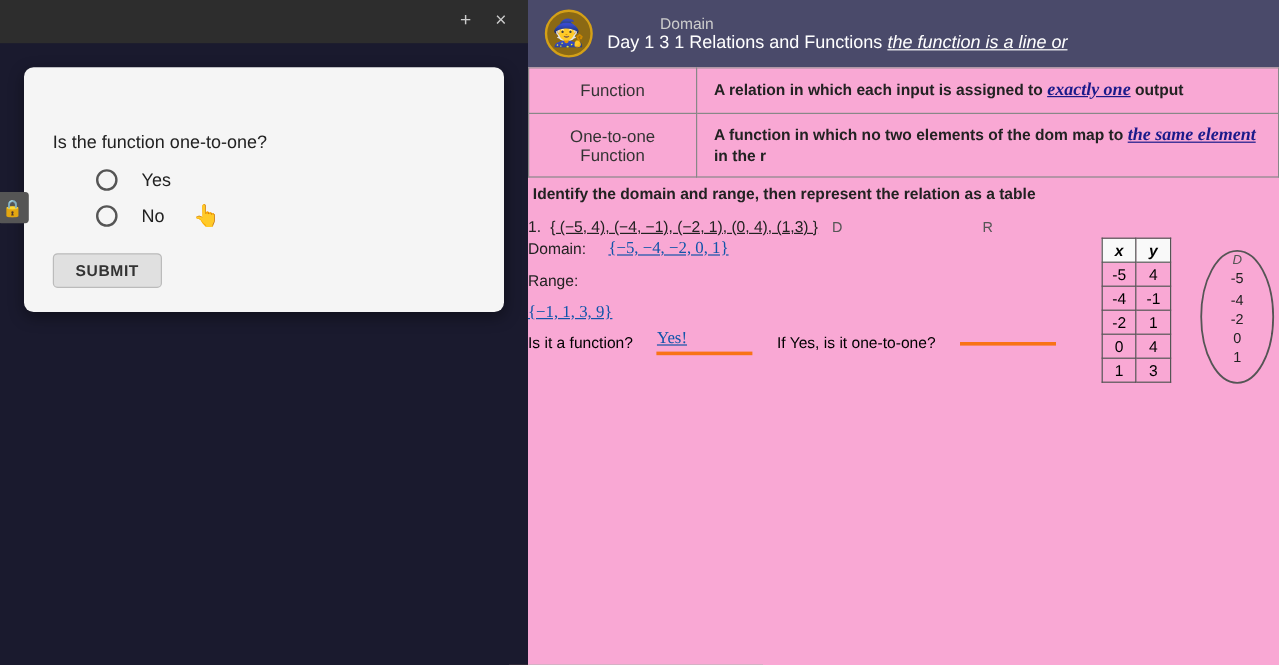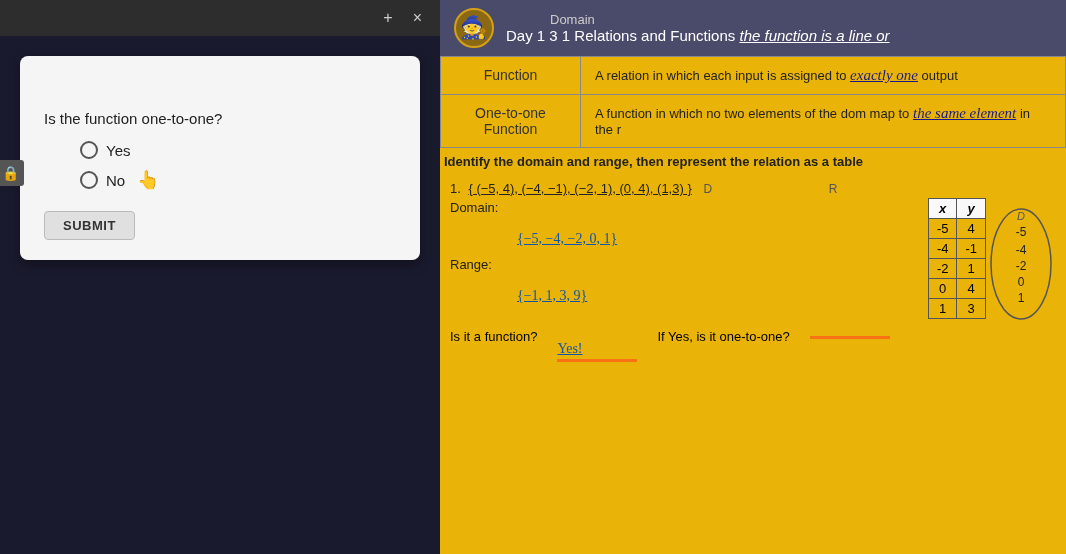--- a/index.html
+++ b/index.html
@@ -177,7 +177,7 @@
       flex: 1;
       padding: 0;
       overflow: hidden;
-      background: #eab308;
+      background: #f9a8d4;
     }
 
     

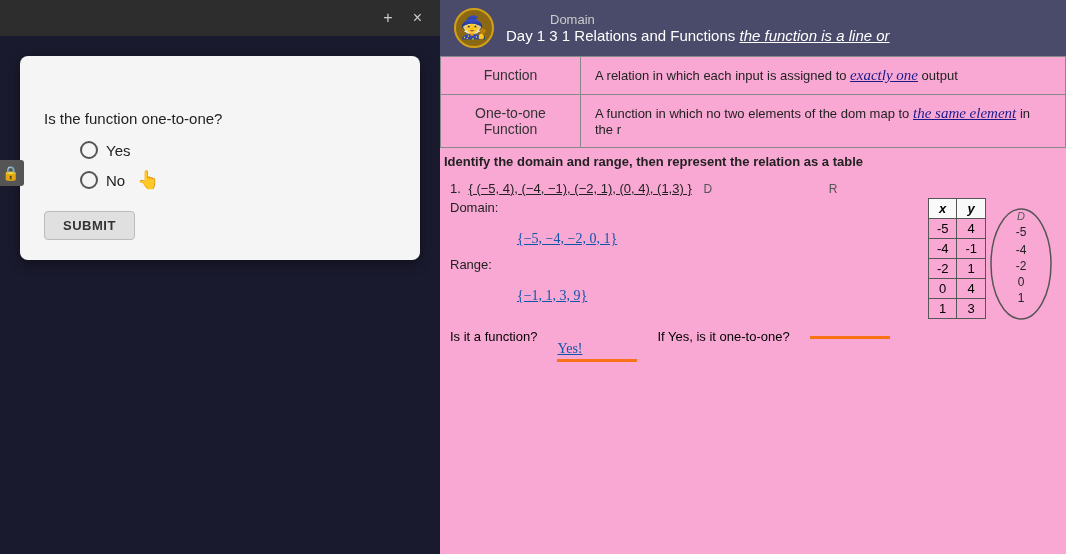--- a/index.html
+++ b/index.html
@@ -191,6 +191,7 @@
       border: 1px solid #888;
       padding: 10px 14px;
       vertical-align: top;
+      font-weight: bold;
     }
 
     .definitions-table .term-cell {

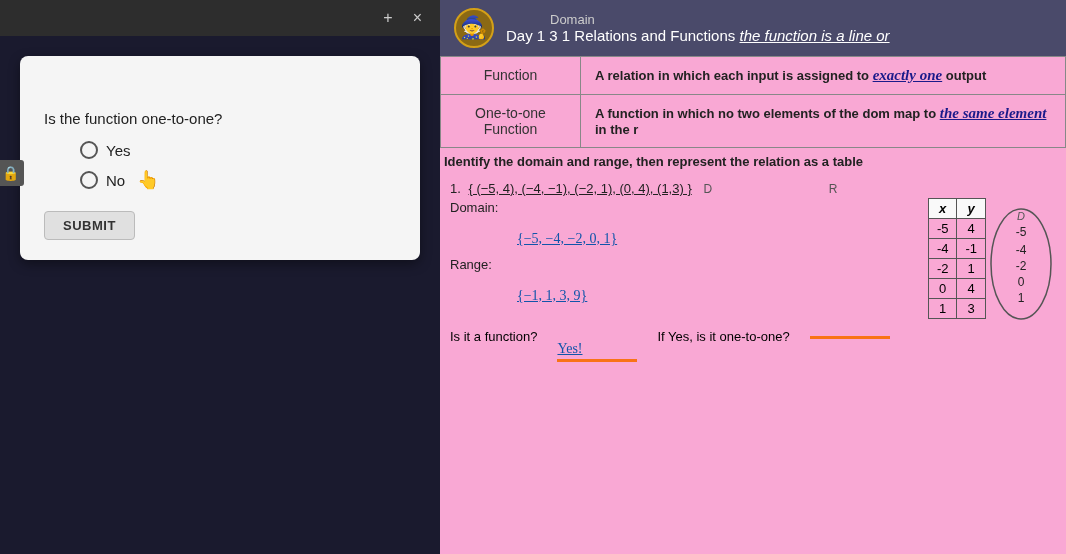--- a/index.html
+++ b/index.html
@@ -62,7 +62,7 @@
     .radio-option {
       display: flex;
       align-items: center;
-      gap: 8px;
+      gap: 20px;
       margin-bottom: 10px;
       cursor: pointer;
       padding-left: 36px;

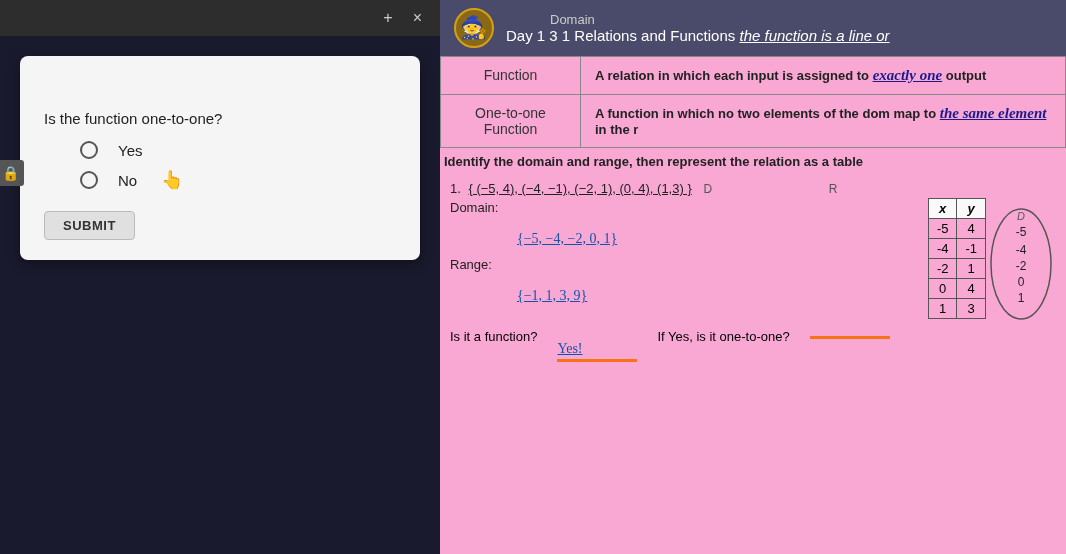--- a/index.html
+++ b/index.html
@@ -223,7 +223,7 @@
     }
 
     .problem-area {
-      padding: 6px 10px;
+      padding: 6px 0;
     }
 
     .problem-line {

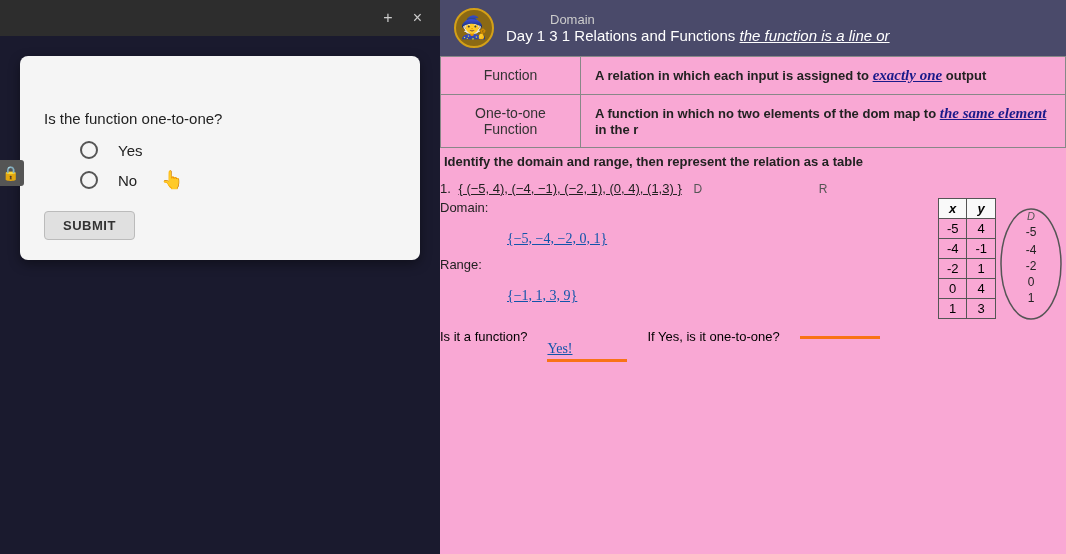--- a/index.html
+++ b/index.html
@@ -358,7 +358,7 @@
         <span style="margin-left:8px; font-size:12px; color:#555;">D &nbsp;&nbsp;&nbsp;&nbsp;&nbsp;&nbsp;&nbsp;&nbsp;&nbsp;&nbsp;&nbsp;&nbsp;&nbsp;&nbsp;&nbsp;&nbsp;&nbsp;&nbsp;&nbsp;&nbsp;&nbsp;&nbsp;&nbsp;&nbsp;&nbsp;&nbsp;&nbsp;&nbsp;&nbsp;&nbsp;&nbsp;&nbsp;&nbsp; R</span>
       </div>
 
-      <div style="display:flex; align-items:flex-start; margin-top:4px;justify-content:space-between;">
+      <div style="display:flex; gap:20px; align-items:flex-start; margin-top:4px;justify-content:space-between;">
         <div style="flex:1;">
           <div class="domain-range-row">
             <span class="label-text">Domain:</span>

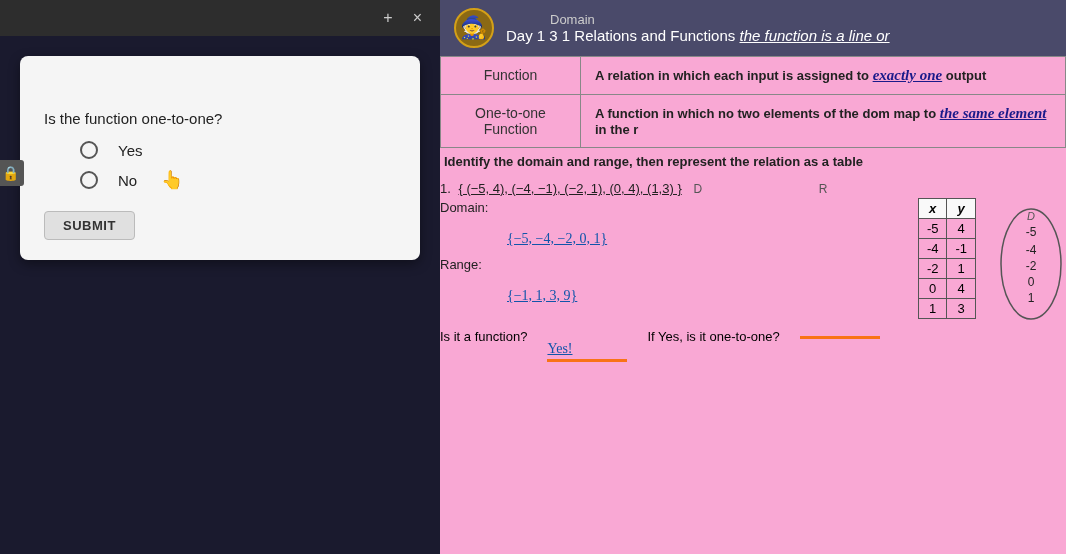--- a/index.html
+++ b/index.html
@@ -237,7 +237,6 @@
       color: #1155aa;
       font-size: 14px;
       text-decoration: underline;
-      margin-top: 31px;
     }
 
     .domain-range-row {

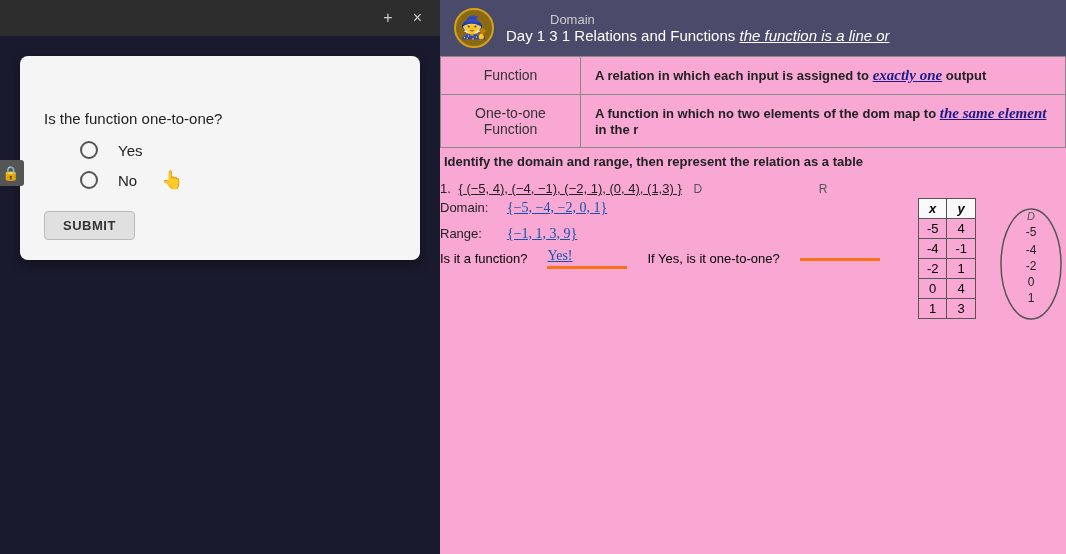--- a/index.html
+++ b/index.html
@@ -364,7 +364,7 @@
             <span class="handwritten-blue">{−5, −4, −2, 0, 1}</span>
           </div>
 
-          <div class="domain-range-row" style="margin-top:10px;">
+          <div class="domain-range-row" style="margin-top:10px;flex-direction:column;">
             <span class="label-text">Range:</span>
             <span class="handwritten-blue">{−1, 1, 3, 9}</span>
           </div>

